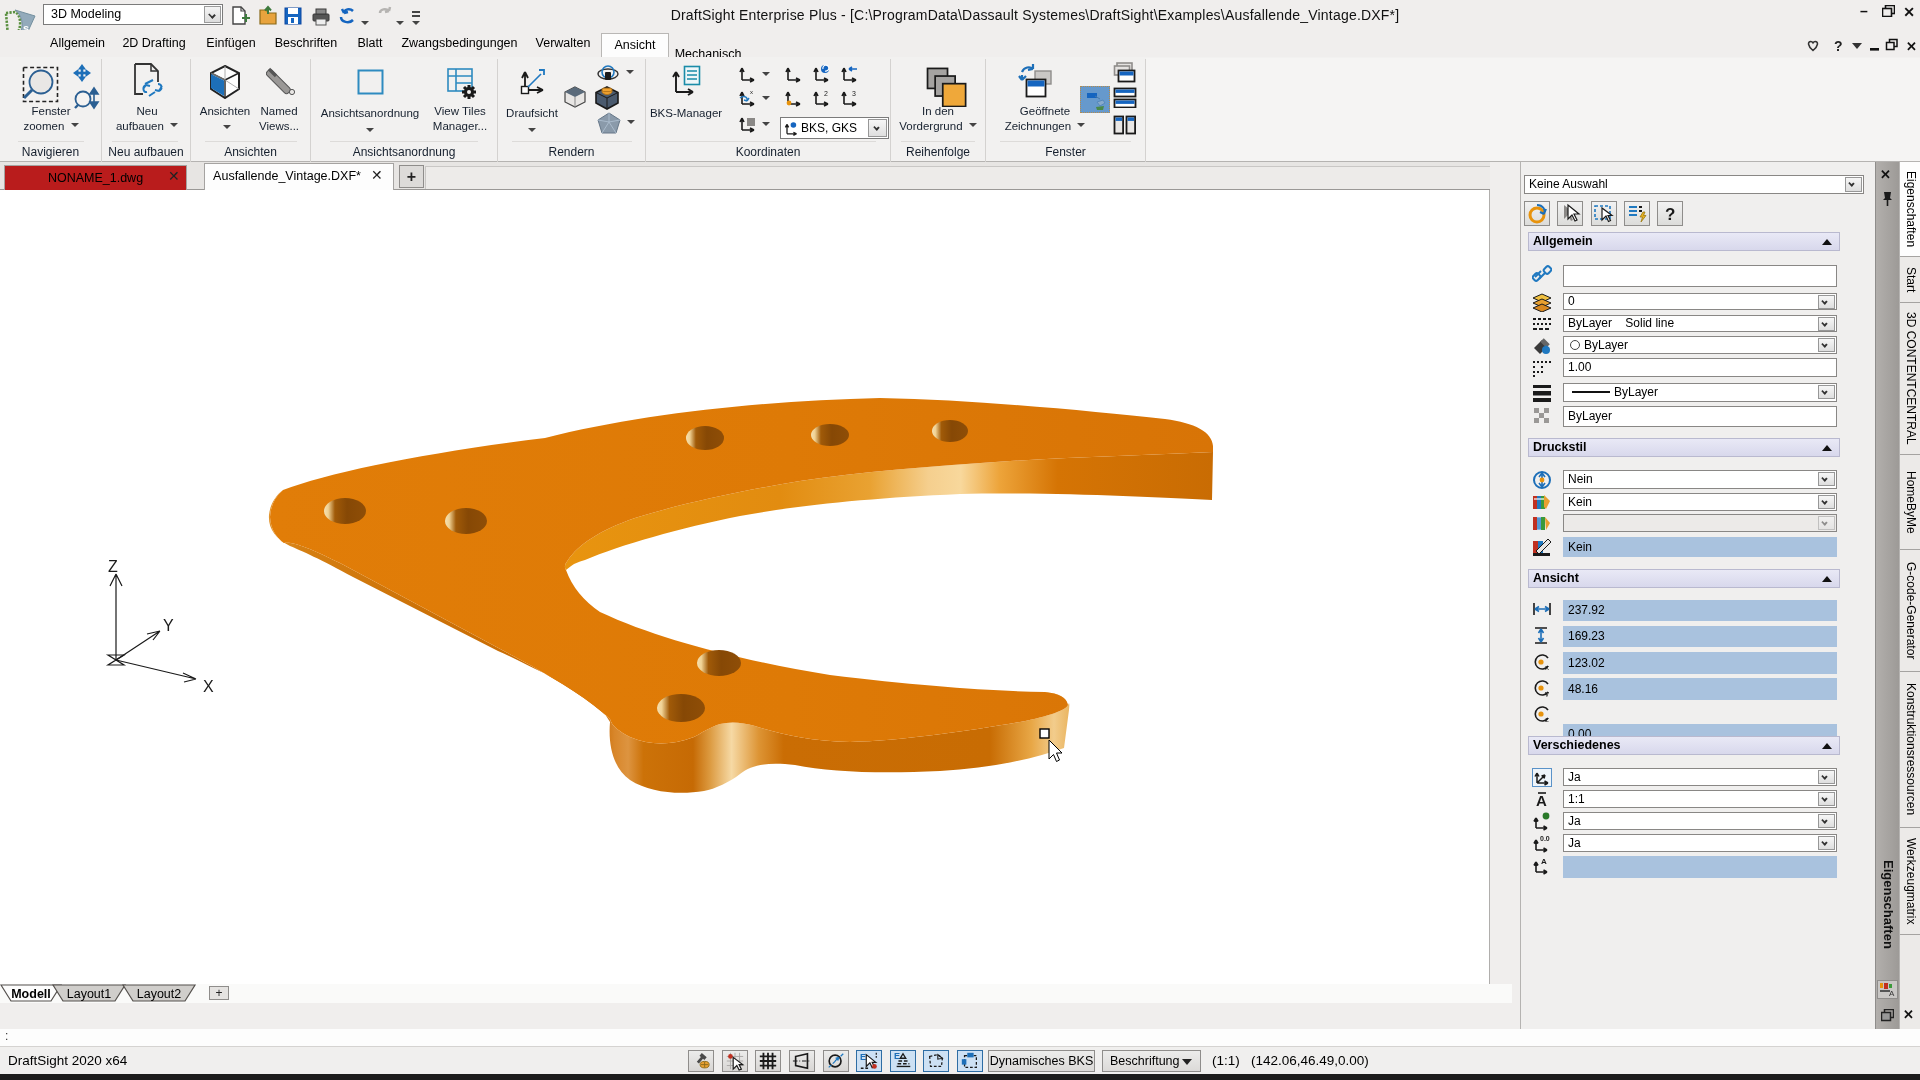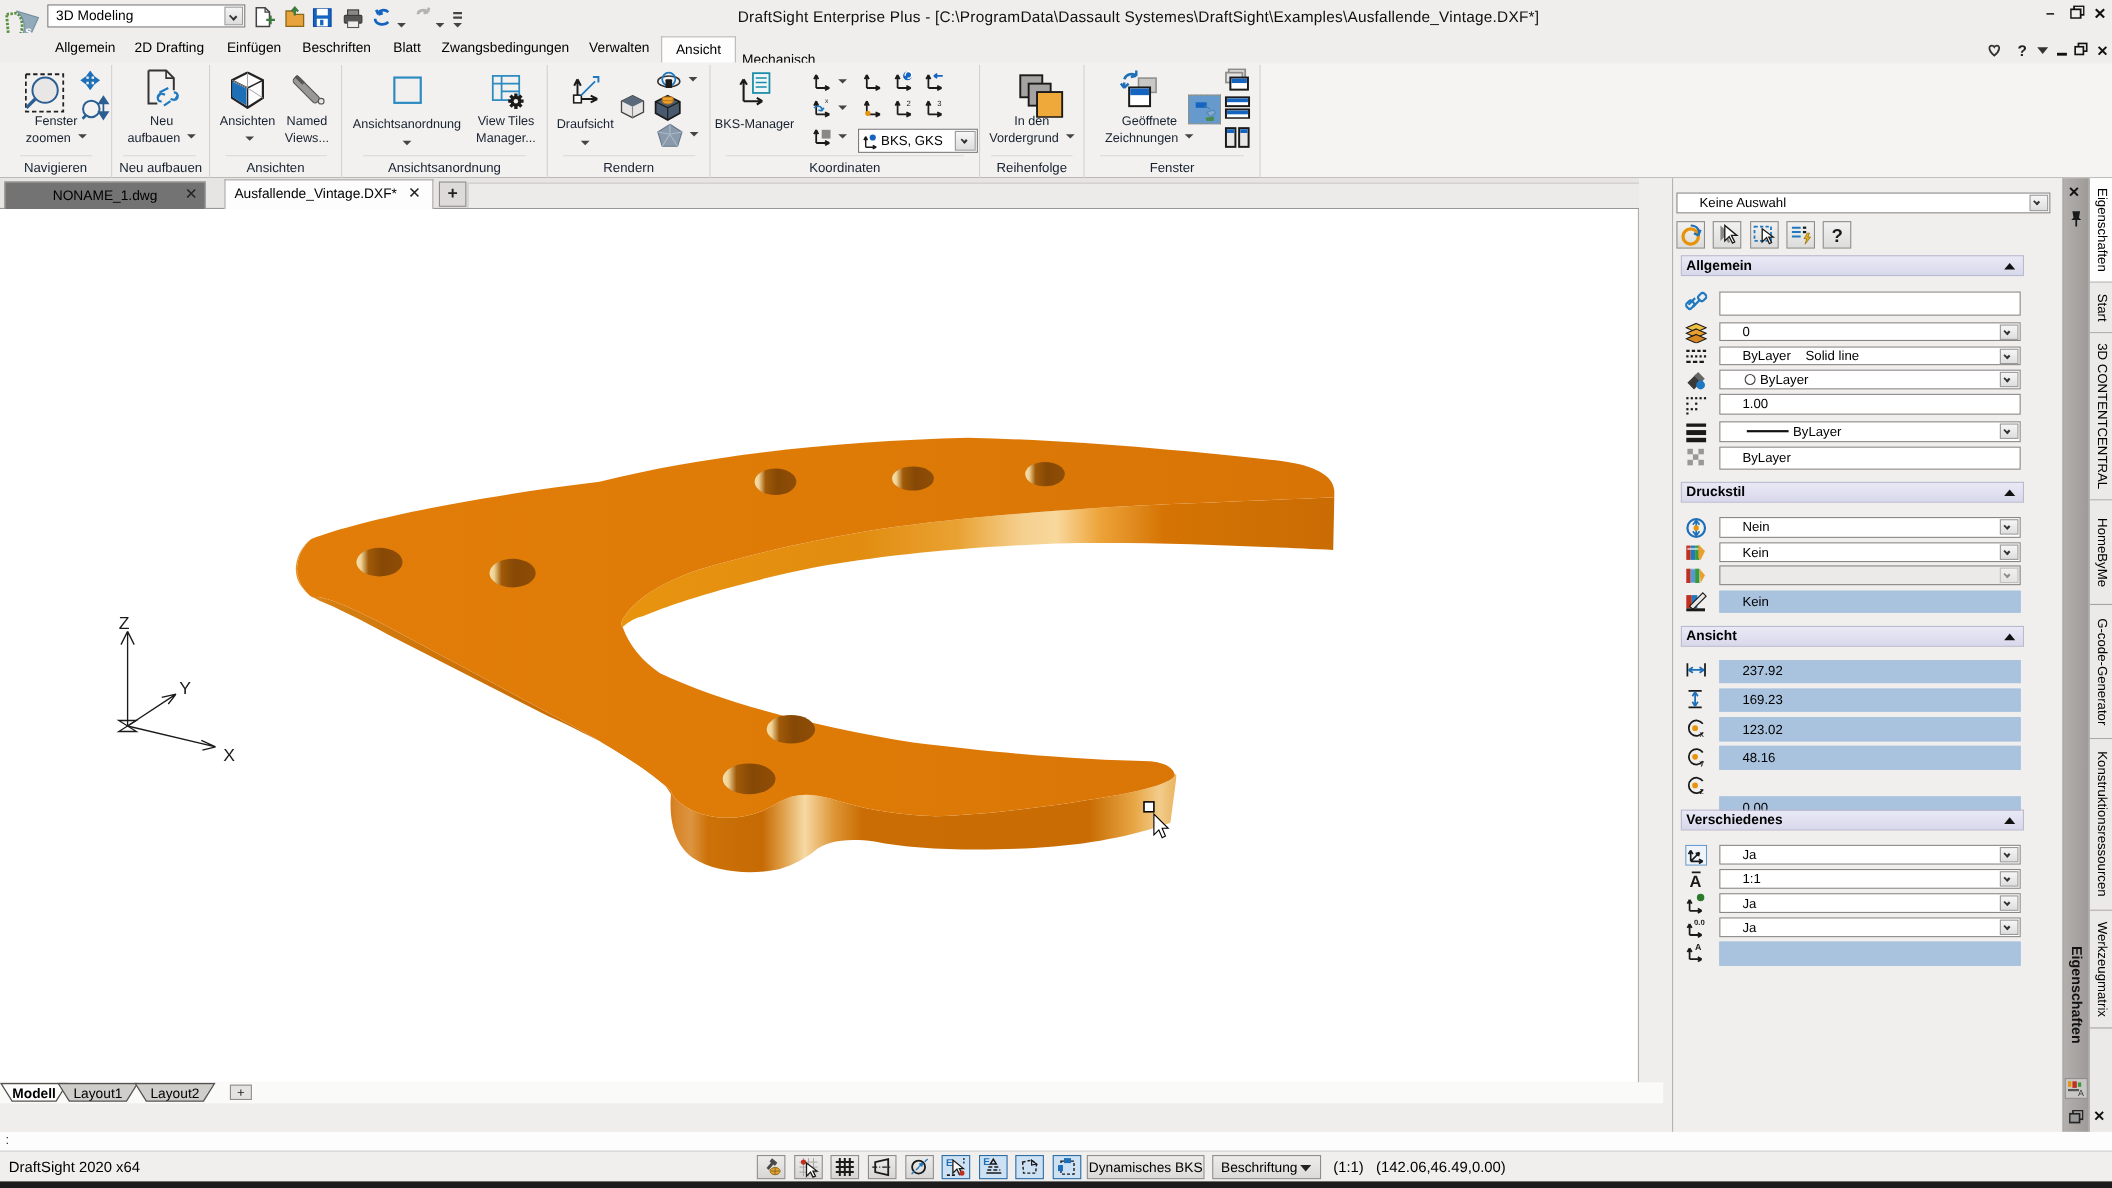--- a/index.html
+++ b/index.html
@@ -340,7 +340,7 @@
 <div class="gline" style="left:1000px;top:141px;width:131px"></div>
 
 <div class="abs" id="doctabs"></div>
-<div class="dtab" style="left:4px;top:165px;width:183px;height:25px;background:#737373;border:1px solid #a5a3a1;border-bottom:none;line-height:24px">NONAME_1.dwg</div>
+<div class="dtab" style="left:4px;top:165px;width:183px;height:25px;background:#b91c1c;border:1px solid #a5a3a1;border-bottom:none;line-height:24px">NONAME_1.dwg</div>
 <div class="xmark" style="left:168px;top:168px">✕</div>
 <div class="dtab" style="left:204px;top:163px;width:190px;height:27px;background:#fdfdfd;border:1px solid #a5a3a1;border-bottom:none;line-height:25px;padding-right:24px">Ausfallende_Vintage.DXF*</div>
 <div class="xmark" style="left:371px;top:167px">✕</div>

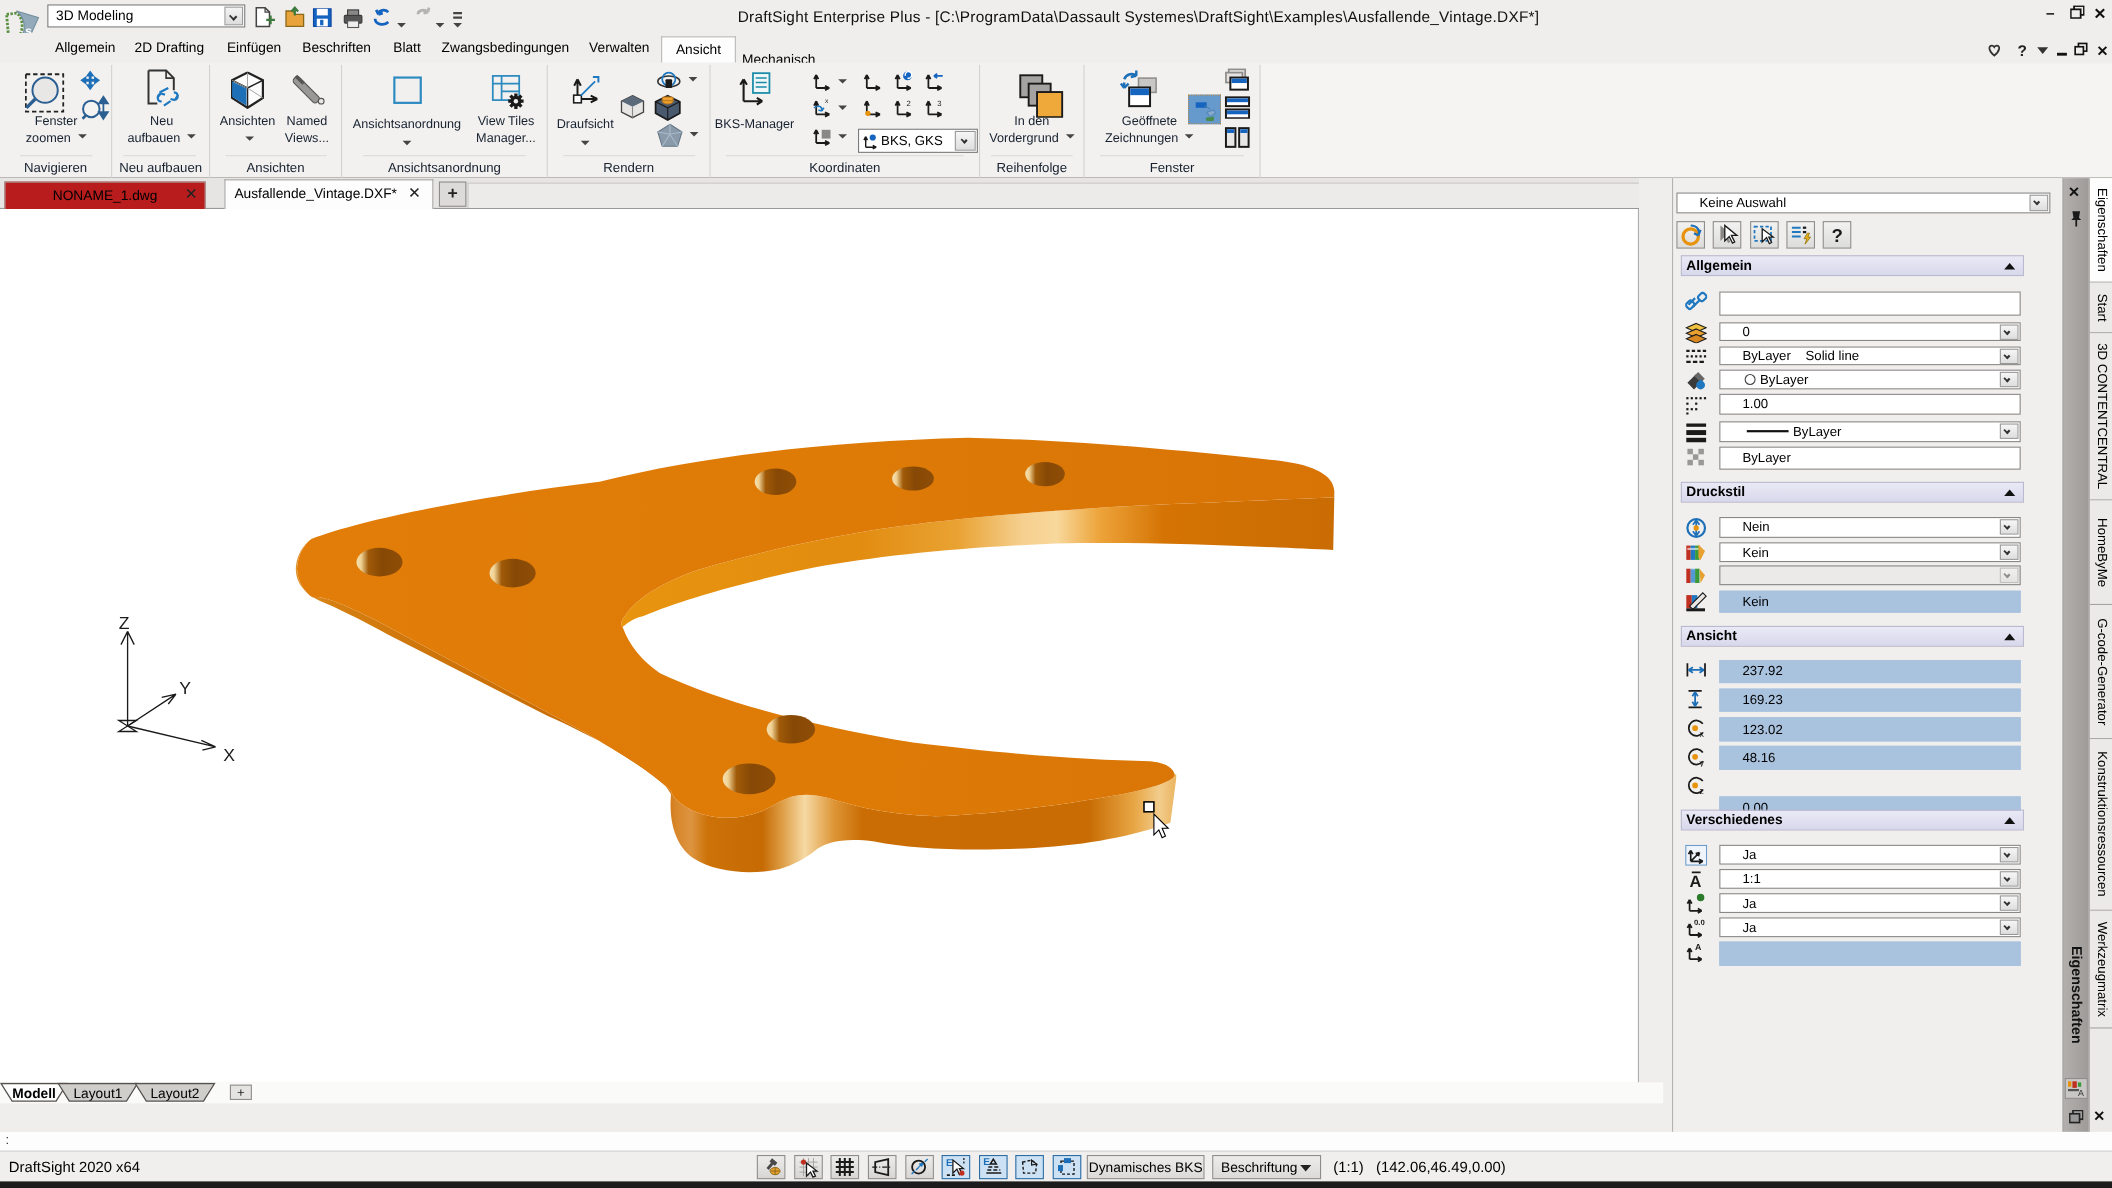--- a/index.html
+++ b/index.html
@@ -37,7 +37,7 @@
 #rpanel{left:1520px;top:162px;width:355px;height:867px;background:#f0efee;border-left:1px solid #b5b3b1;}
 .sect{position:absolute;left:7px;width:312px;height:19px;background:linear-gradient(#e9e9f6,#d8d8ec);border:1px solid #b9b9cf;font-size:12.5px;font-weight:bold;color:#000;line-height:17px;padding-left:4px;}
 .sect .up{position:absolute;right:7px;top:6px;width:0;height:0;border-left:5px solid transparent;border-right:5px solid transparent;border-bottom:6px solid #111;}
-.fld{position:absolute;left:42px;width:274px;height:18px;background:#fff;border:1px solid #898785;font-size:12px;color:#000;line-height:16px;padding-left:20px;white-space:nowrap;}
+.fld{position:absolute;left:42px;width:274px;height:18px;background:#fff;border:1px solid #898785;font-size:12px;color:#000;line-height:16px;padding-left:4px;white-space:nowrap;}
 .fld.blue{background:#a9c2de;border:1px solid #a9c2de;}
 .fld.dis{background:#eceae8;color:#777;}
 .dd{position:absolute;right:1px;top:1px;width:17px;height:14px;background:linear-gradient(#f6f6f6,#dedede);border:1px solid #979797;}

